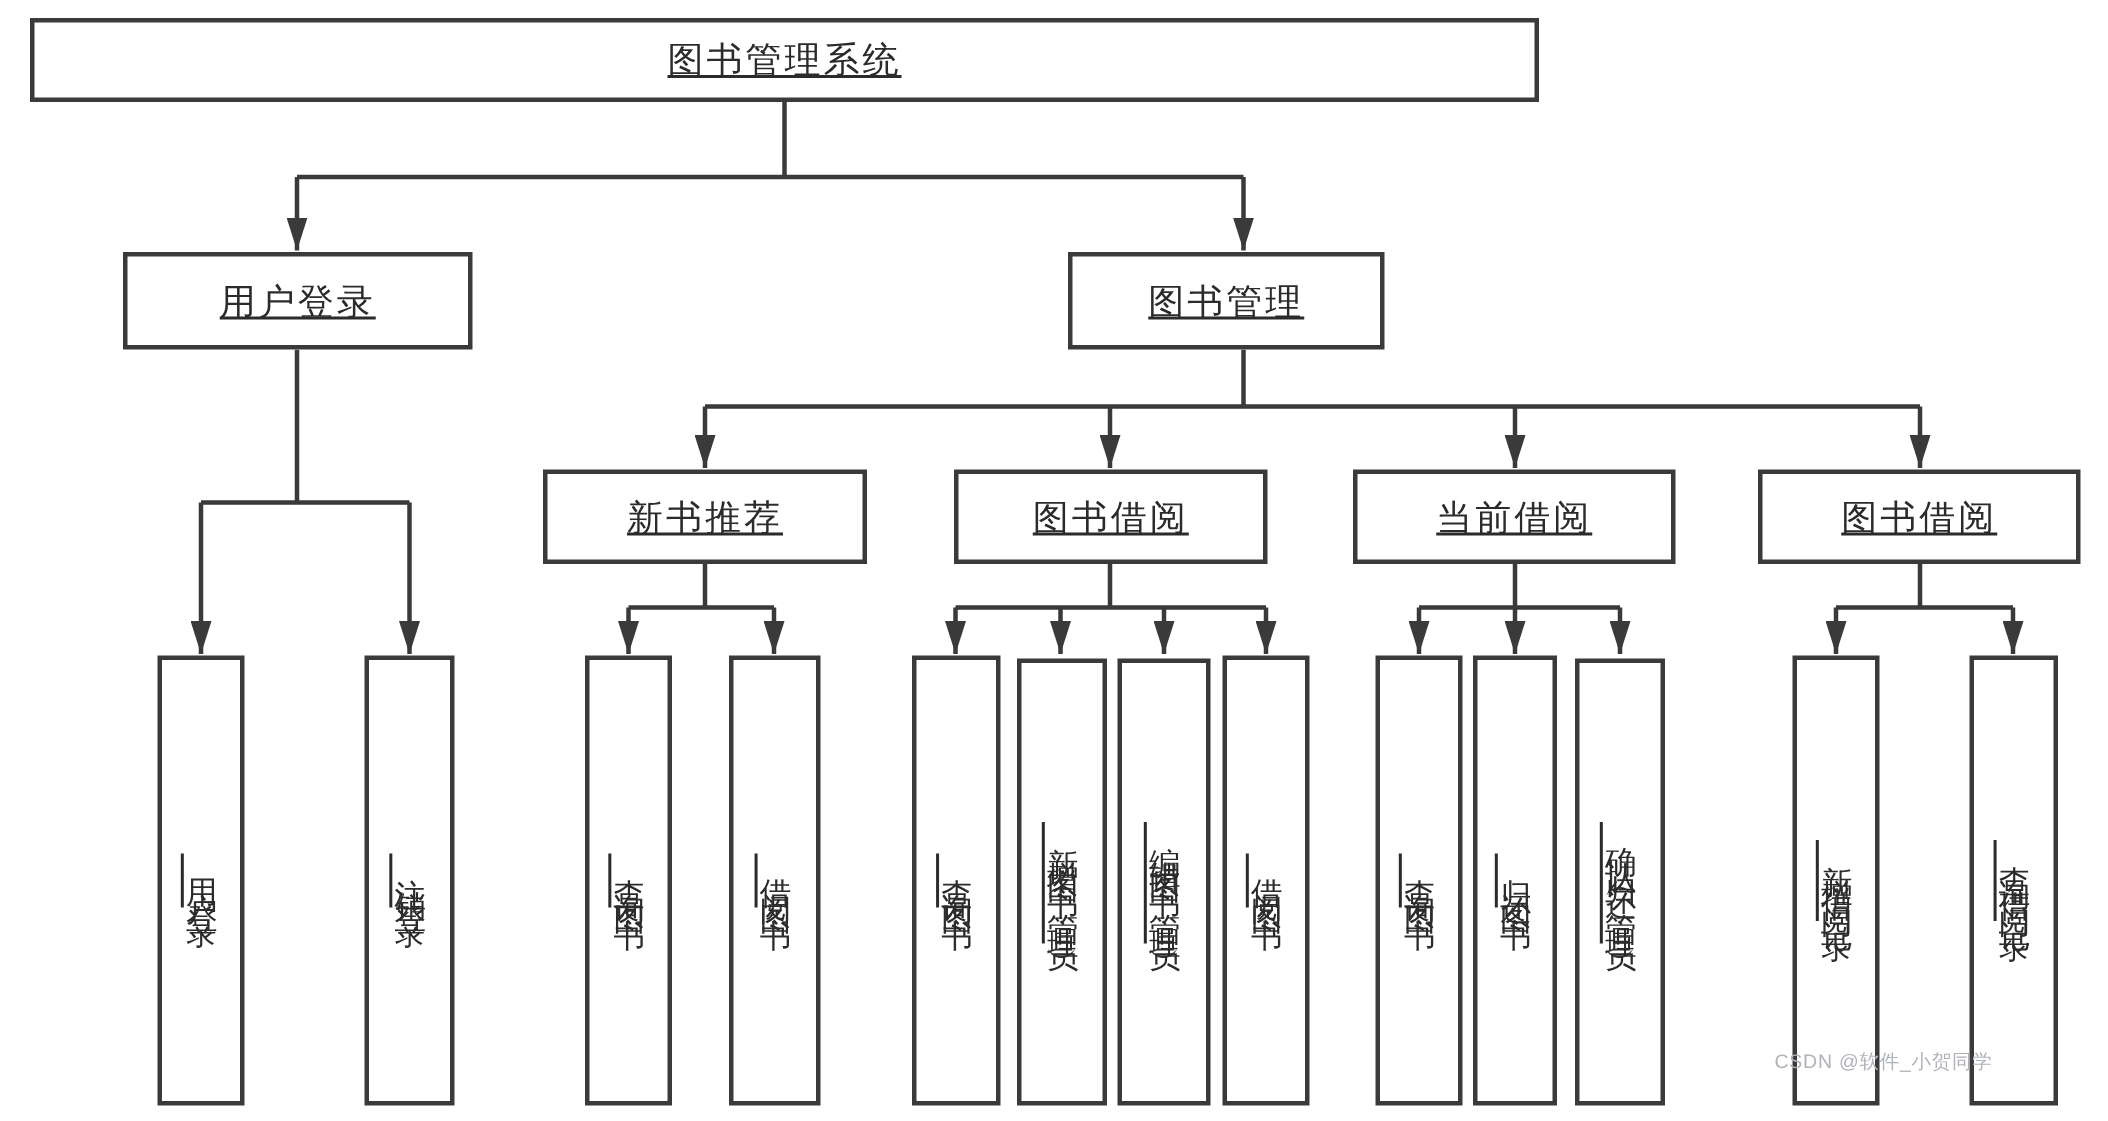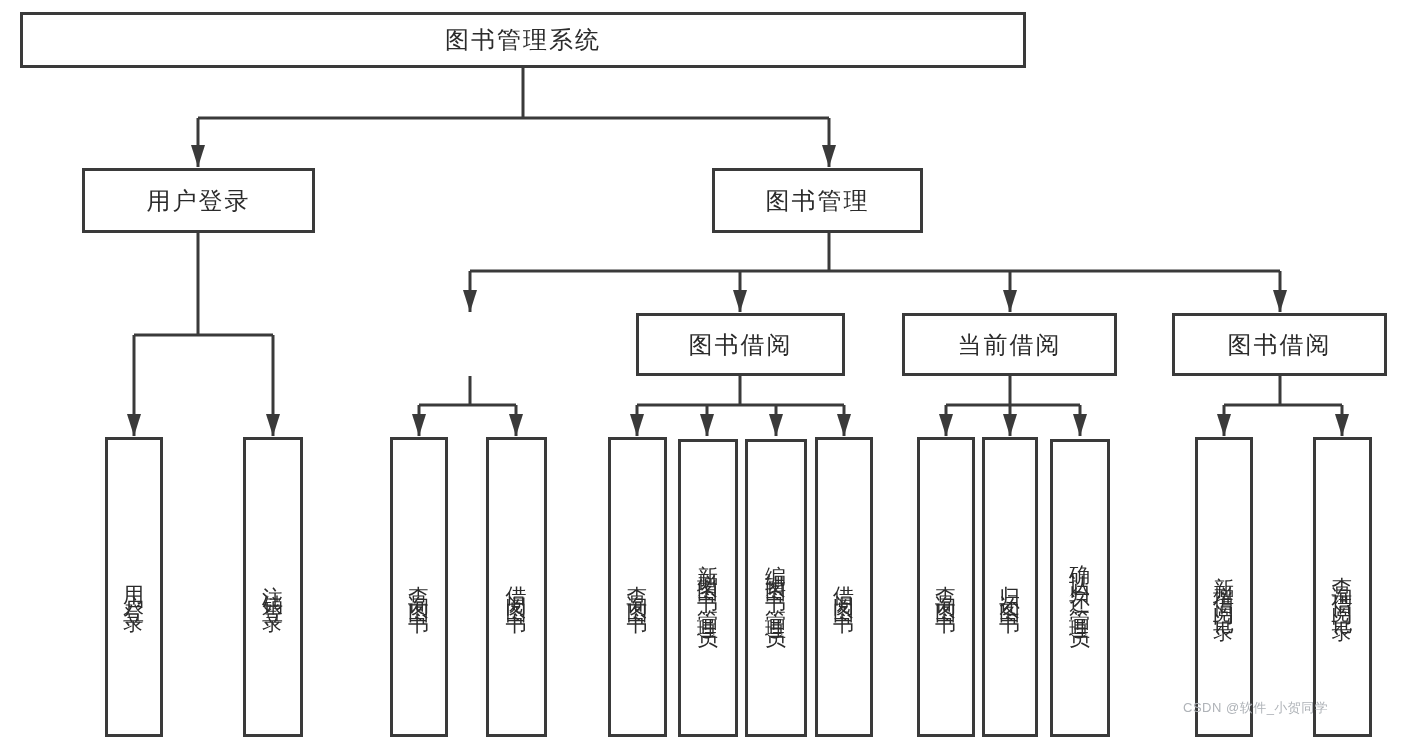--- a/index.html
+++ b/index.html
@@ -19,7 +19,7 @@
   .box{
     position:absolute;box-sizing:border-box;background:var(--box-background);
     border:3px solid var(--line);color:var(--text);
-    display:flex;align-items:center;justify-content:center;text-align:center;
+    display:flex;align-items:center;justify-content:center;text-align:center;text-decoration:underline;
   }
   .h{font-size:24px;letter-spacing:2px;white-space:nowrap;}
   .v{font-size:21px;}

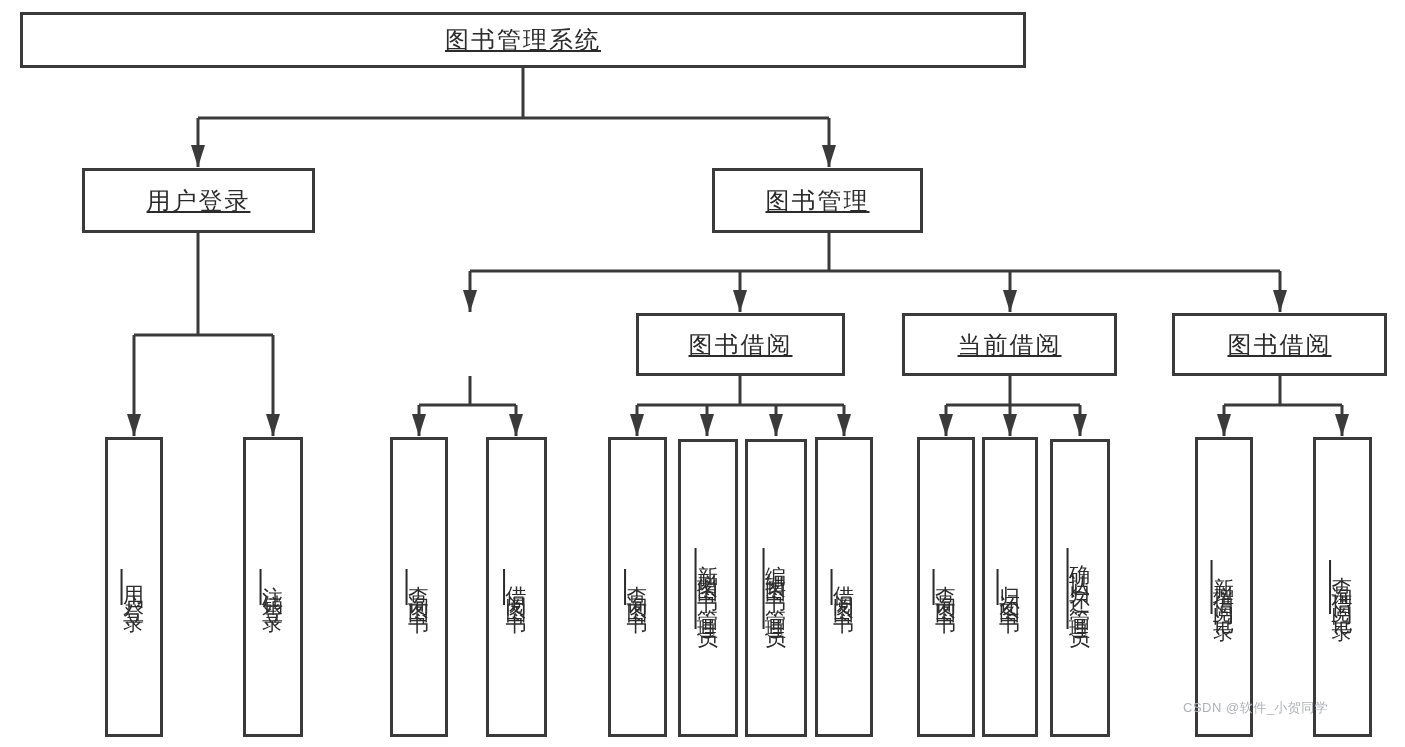--- a/index.html
+++ b/index.html
@@ -86,6 +86,9 @@
     <span>图书管理</span>
   </div>
 
+  <div class="box h" style="left:362px;top:313px;width:216px;height:63px">
+    <span>新书推荐</span>
+  </div>
   <div class="box h" style="left:902px;top:313px;width:215px;height:63px">
     <span>当前借阅</span>
   </div>

